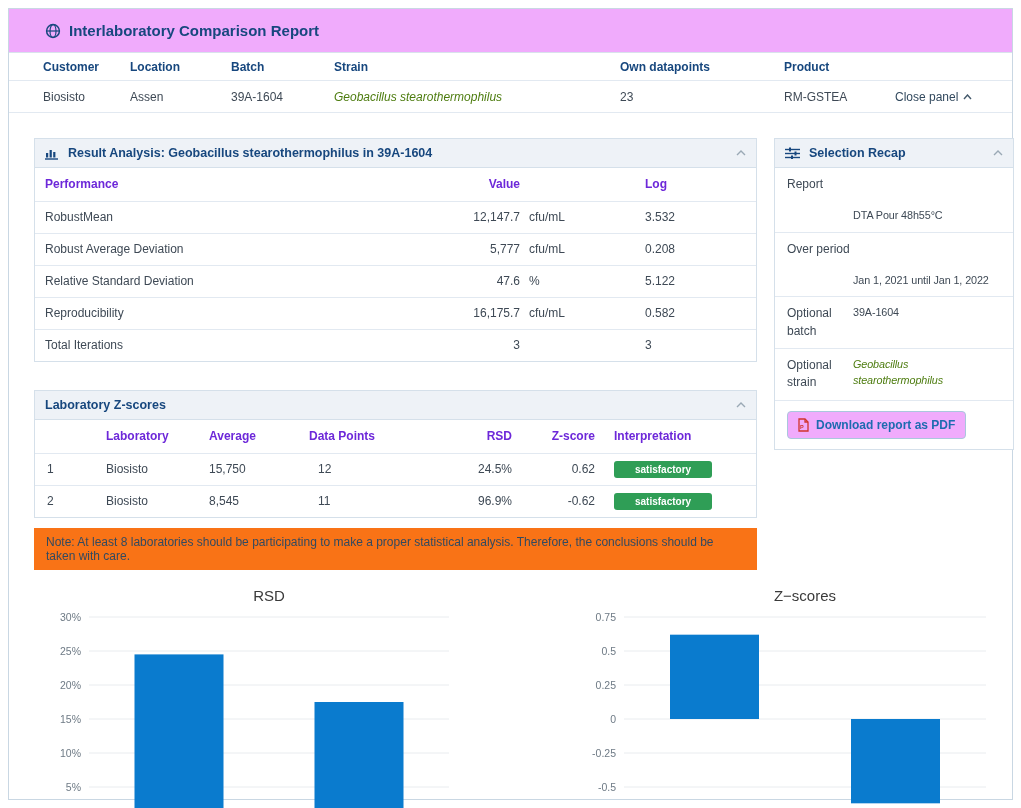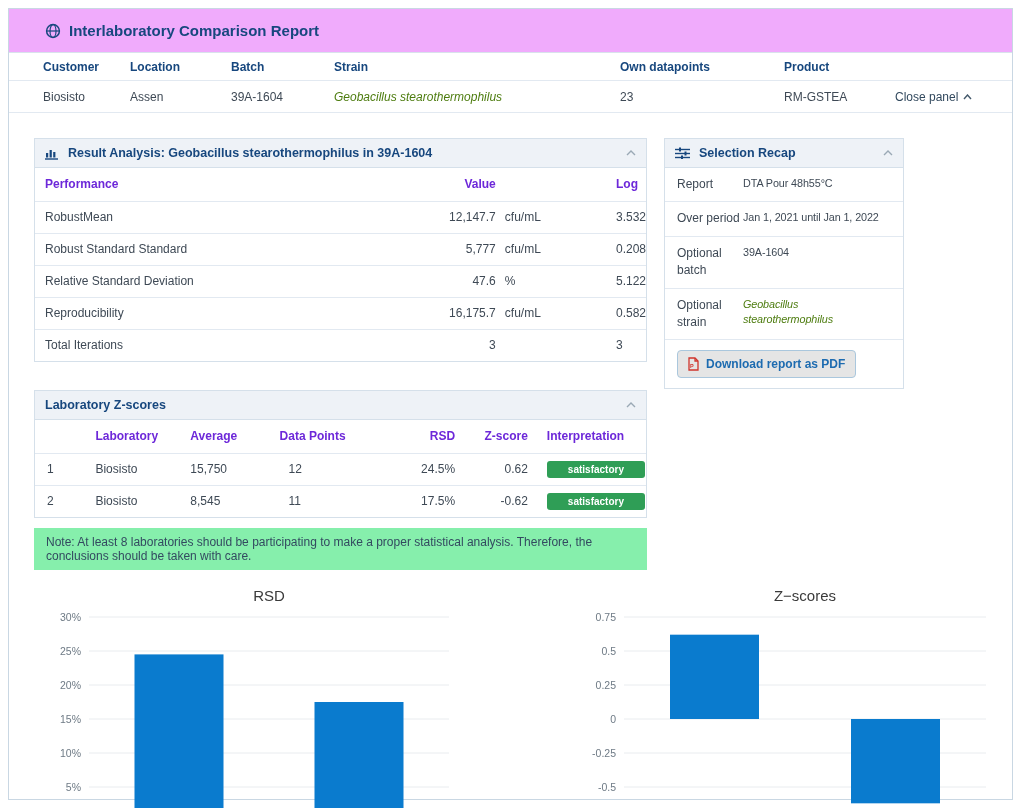--- a/index.html
+++ b/index.html
@@ -30,7 +30,7 @@
   .italic-link { font-style: italic; color: #4d7c0f; cursor: pointer; }
   
   .main-row { display: flex; gap: 17px; padding: 25px 0 0 25px; align-items: flex-start; }
-  .left-col { width: 613px; flex: none; }
+  .left-col { width: 723px; flex: none; }
   .right-col { width: 240px; flex: none; }
   .panel { border: 1px solid #d5e0ea; background: #fff; }
   .panel-head {

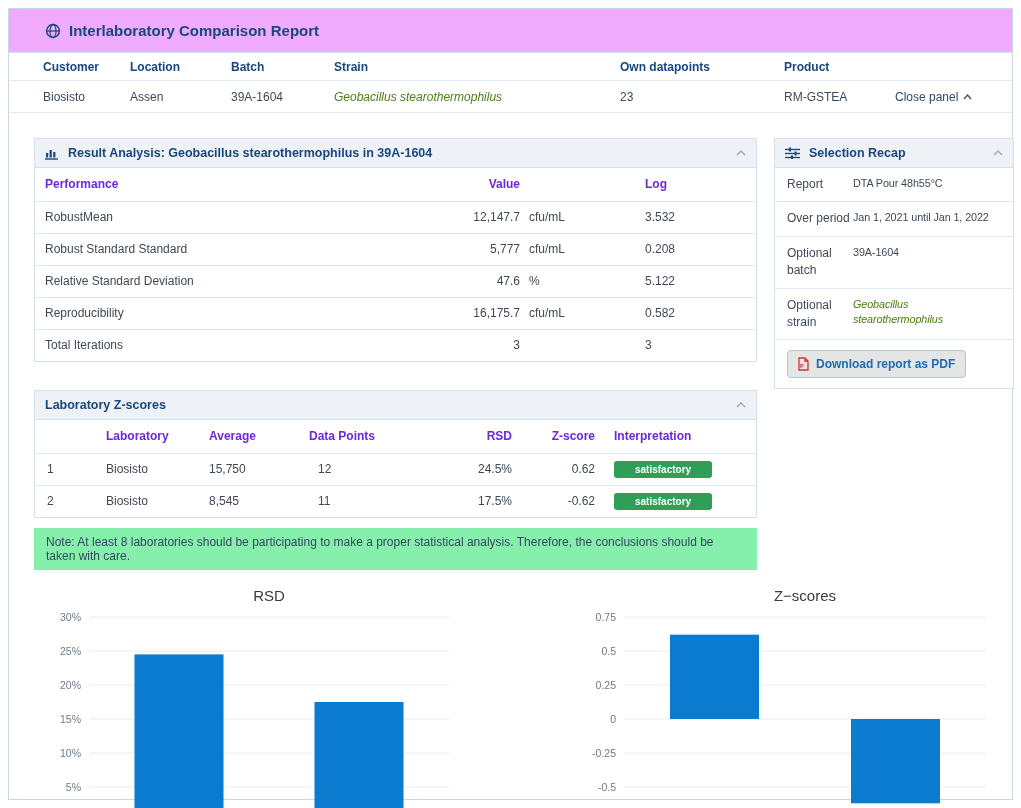--- a/index.html
+++ b/index.html
@@ -67,7 +67,7 @@
   .field { display: flex; padding: 8px 12px; border-bottom: 1px solid #e2e9f1; line-height: 1.45; }
   .field .f-label { width: 66px; flex: none; color: #3e4955; }
   .field .f-value { flex: 1; font-size: 10.8px; letter-spacing: -0.1px; }
-  .field .f-value.nowrap { white-space: nowrap; }
+  .field .f-value.nowrap { white-space: nowrap; margin-top: 32px; }
   .btn-row { padding: 10px 12px; }
   .dl-btn {
     display: inline-flex; align-items: center; gap: 7px; background: #e5e5e5;

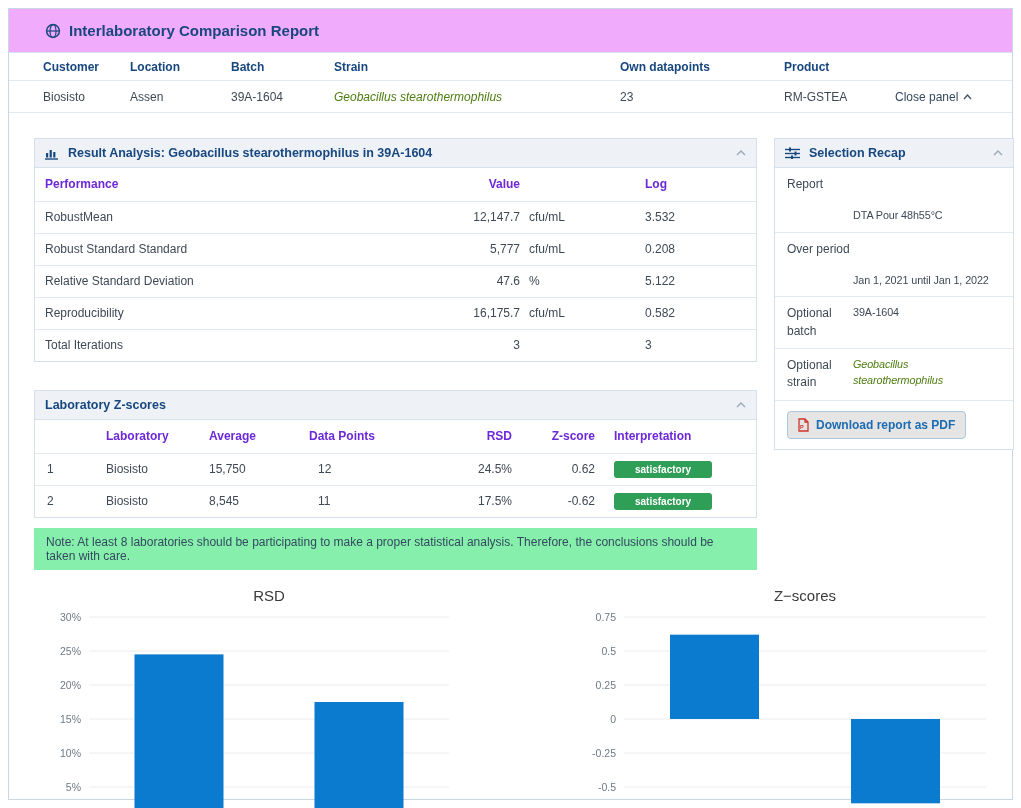--- a/index.html
+++ b/index.html
@@ -167,7 +167,7 @@
               <td class="c-log">3.532</td>
             </tr>
             <tr>
-              <td class="c-perf">Robust Standard Standard</td>
+              <td class="c-perf">Robust Average Deviation</td>
               <td class="c-val">5,777</td>
               <td class="c-unit">cfu/mL</td>
               <td class="c-log">0.208</td>

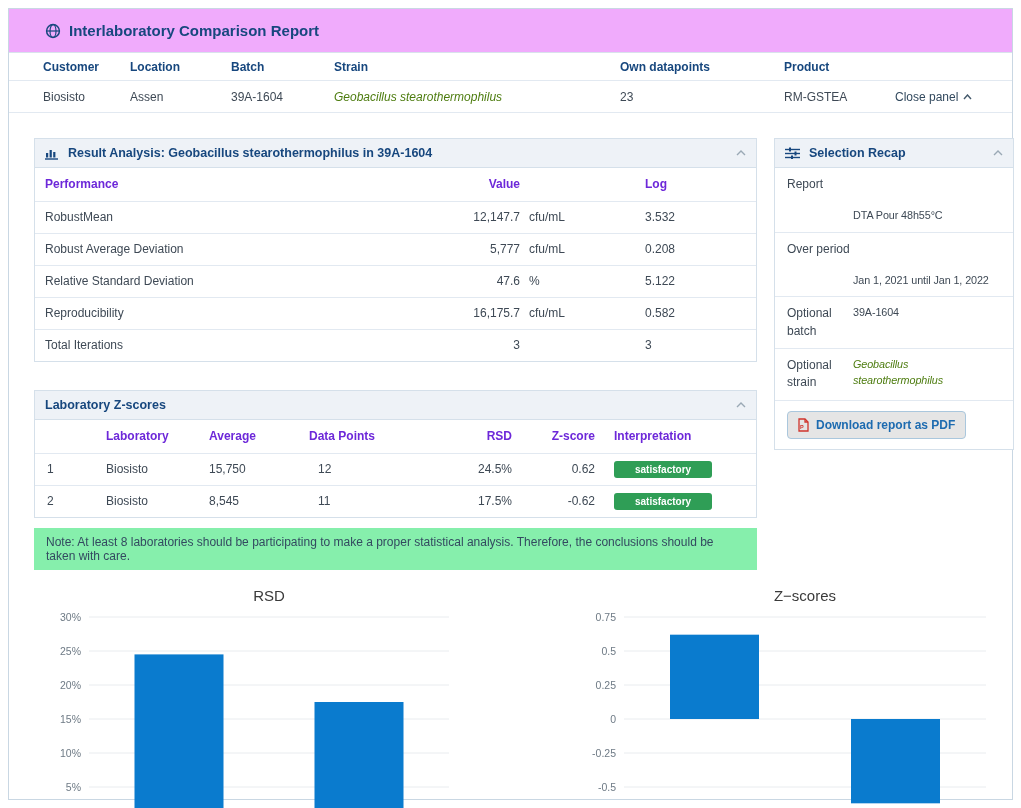--- a/index.html
+++ b/index.html
@@ -70,7 +70,7 @@
   .field .f-value.nowrap { white-space: nowrap; margin-top: 32px; }
   .btn-row { padding: 10px 12px; }
   .dl-btn {
-    display: inline-flex; align-items: center; gap: 7px; background: #e5e5e5;
+    display: inline-flex; align-items: center; gap: 7px; background: #f0abfc;
     border: 1px solid #aac7dd; border-radius: 4px; padding: 6px 10px;
     color: #1d6bb0; font-weight: bold; font-size: 12px; cursor: pointer;
     font-family: "Liberation Sans", sans-serif;

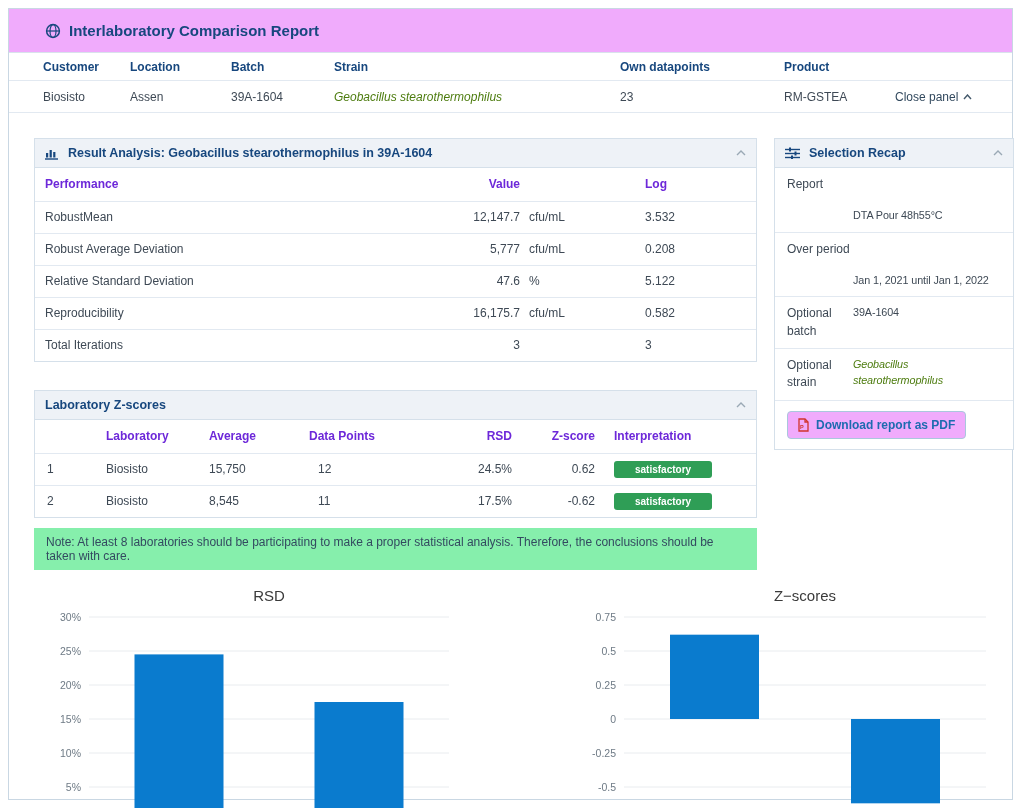--- a/index.html
+++ b/index.html
@@ -240,7 +240,7 @@
               <td>Biosisto</td>
               <td>8,545</td>
               <td class="c-dp">11</td>
-              <td class="c-r">17.5%</td>
+              <td class="c-r">96.9%</td>
               <td class="c-r">-0.62</td>
               <td class="c-int"><span class="badge" style="background: rgb(47, 158, 86);">satisfactory</span></td>
             </tr>

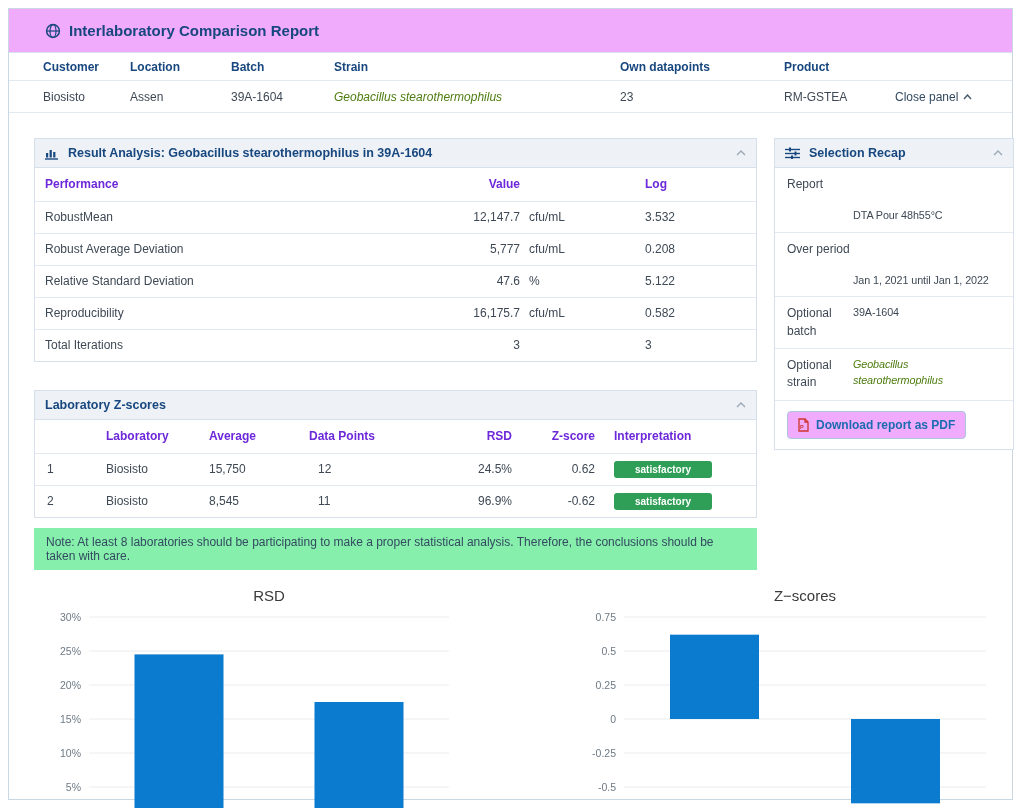--- a/index.html
+++ b/index.html
@@ -60,7 +60,7 @@
   .mt10 { margin-top: 28px; }
   
   .note {
-    display: inline-block; margin-top: 10px; background: #86efac;
+    display: inline-block; margin-top: 10px; background: #f97316;
     padding: 7px 12px; color: #334a60; font-size: 12px;
   }
   

